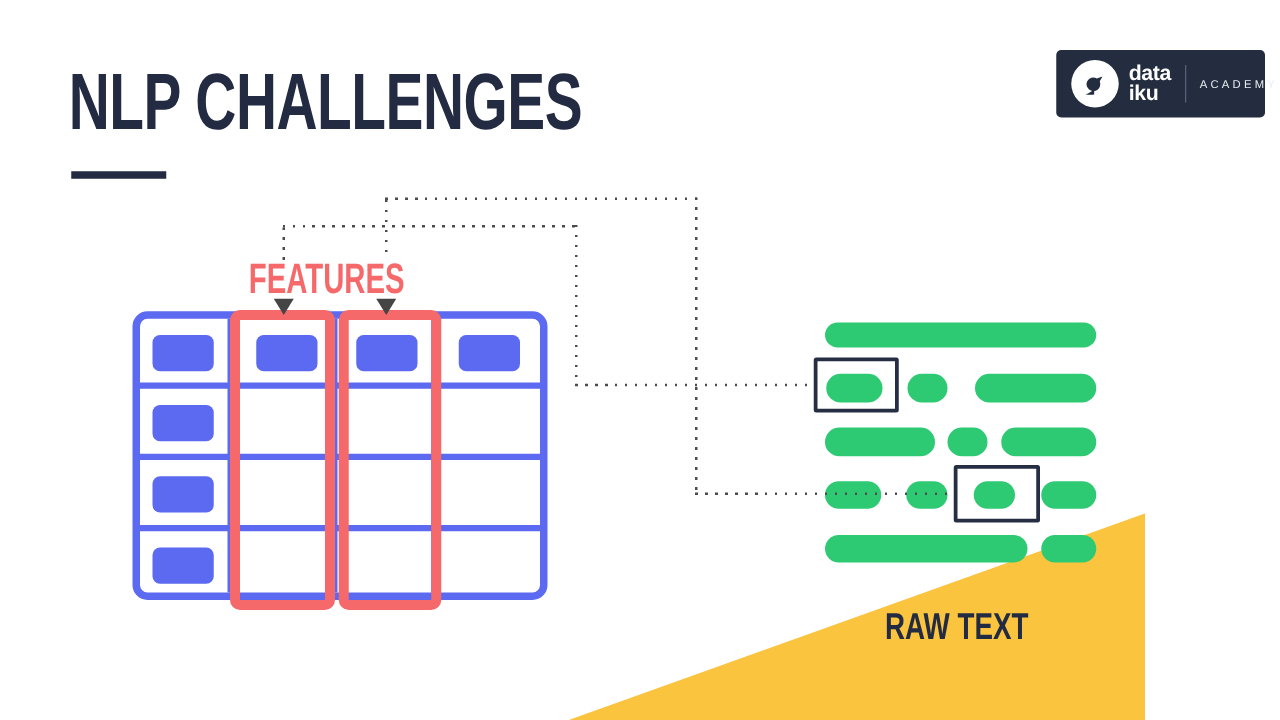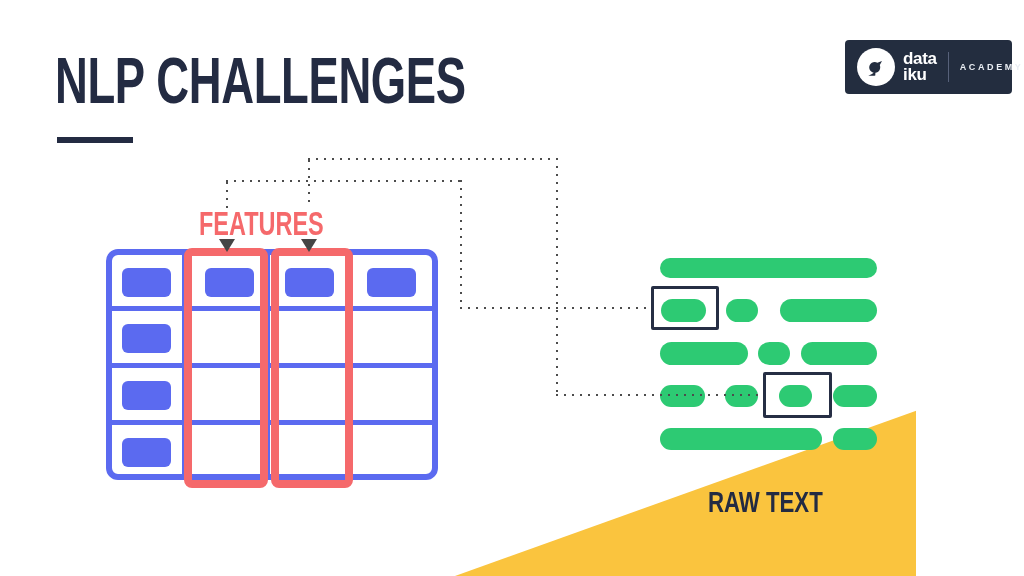--- a/index.html
+++ b/index.html
@@ -26,7 +26,7 @@
   .logo-brand{display:flex;flex-direction:column;margin-left:8px;color:#ffffff;
         font-weight:bold;font-size:17px;line-height:0.92;letter-spacing:-0.3px;}
   .logo-divider{width:1px;height:30px;background:#57617A;margin-left:11px;margin-right:11px;flex:0 0 auto;}
-  .logo-suffix{color:#E9EDF3;font-weight:bold;font-size:9px;letter-spacing:2.6px;}
+  .logo-suffix{color:#E9EDF3;font-weight:normal;font-size:9px;letter-spacing:2.6px;}
 
   
   .table-frame{position:absolute;left:106px;top:249px;width:332px;height:231px;

